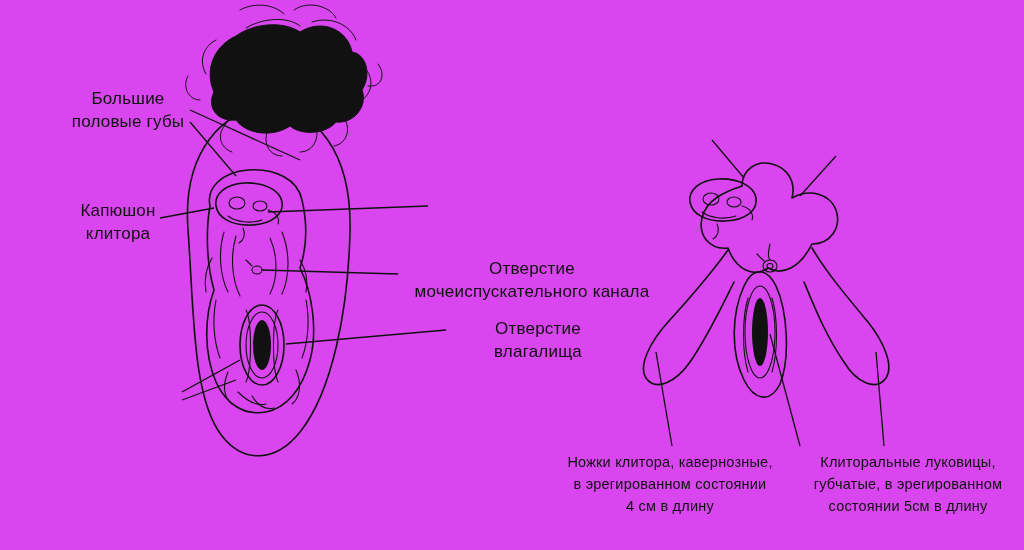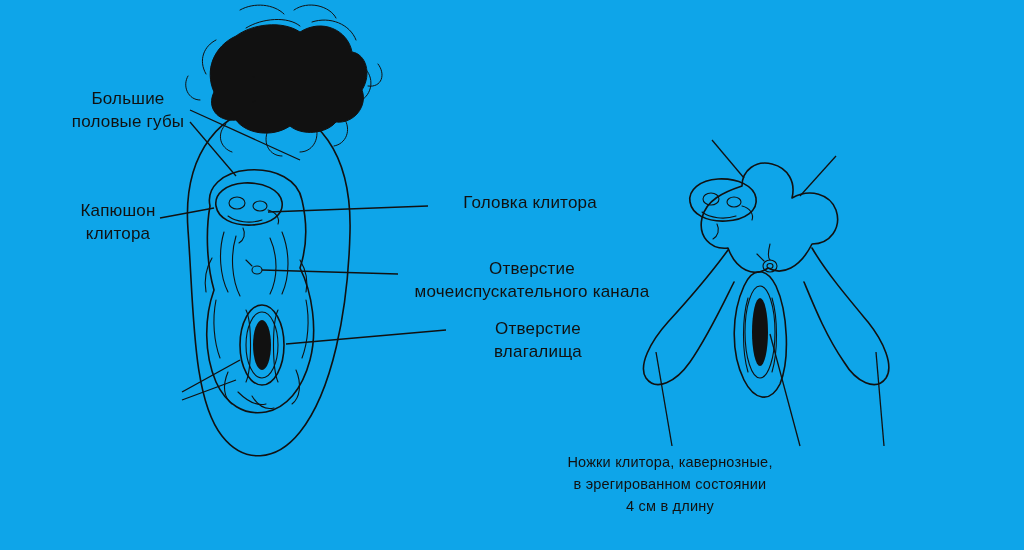--- a/index.html
+++ b/index.html
@@ -11,7 +11,7 @@
     position: relative;
     width: 1024px;
     height: 550px;
-    background: #0ea5e9;
+    background: #d946ef;
     overflow: hidden;
     font-family: "Liberation Sans", sans-serif;
     color: #111111;

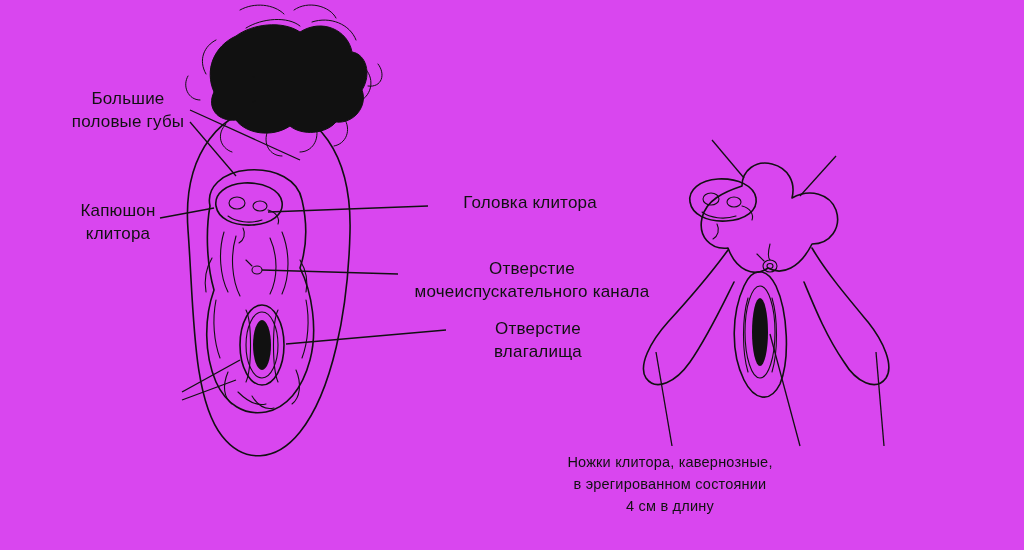--- a/index.html
+++ b/index.html
@@ -196,7 +196,6 @@
 клитора</div>
 
 
-  <div class="label" style="left:430px; top:192px; width:200px;">Головка клитора</div>
 
 
   <div class="label" style="left:398px; top:258px; width:268px;">Отверстие

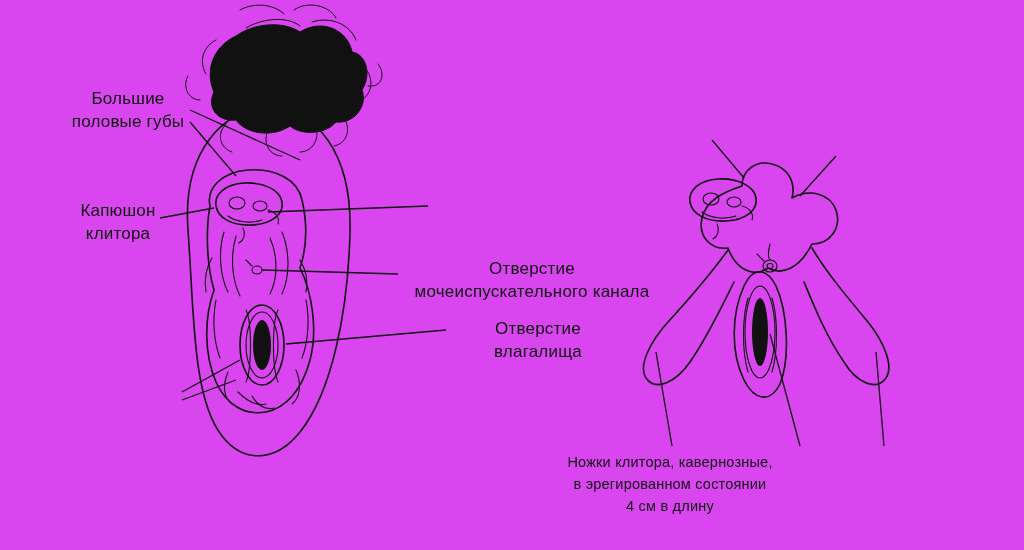--- a/index.html
+++ b/index.html
@@ -210,6 +210,9 @@
 в эрегированном состоянии
 4 см в длину</div>
 
+  <div class="label caption" style="left:792px; top:452px; width:232px;">Клиторальные луковицы,
+губчатые, в эрегированном
+состоянии 5см в длину</div>
 
 </div>
 

